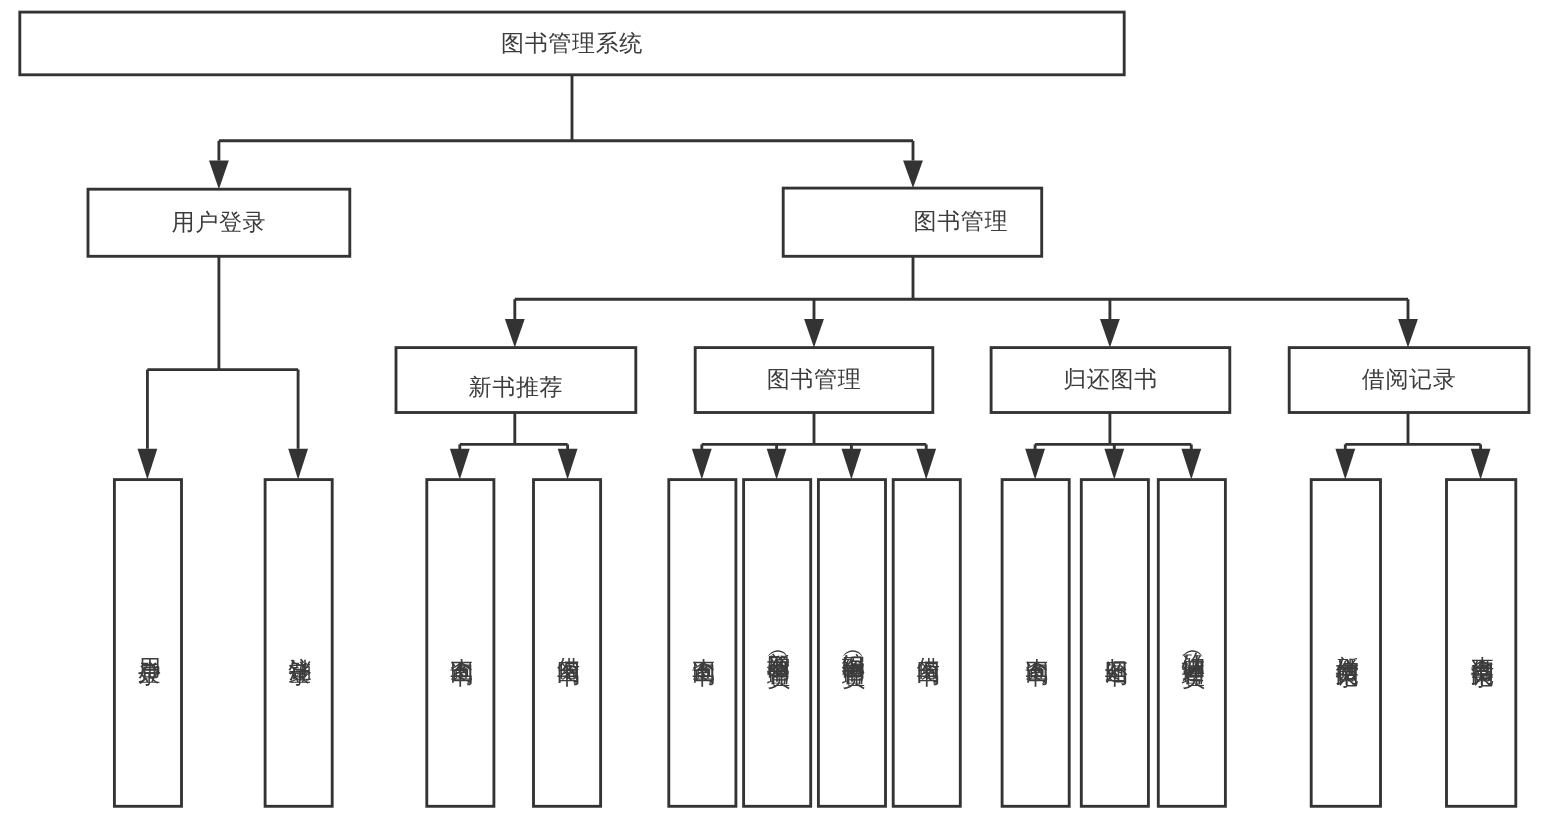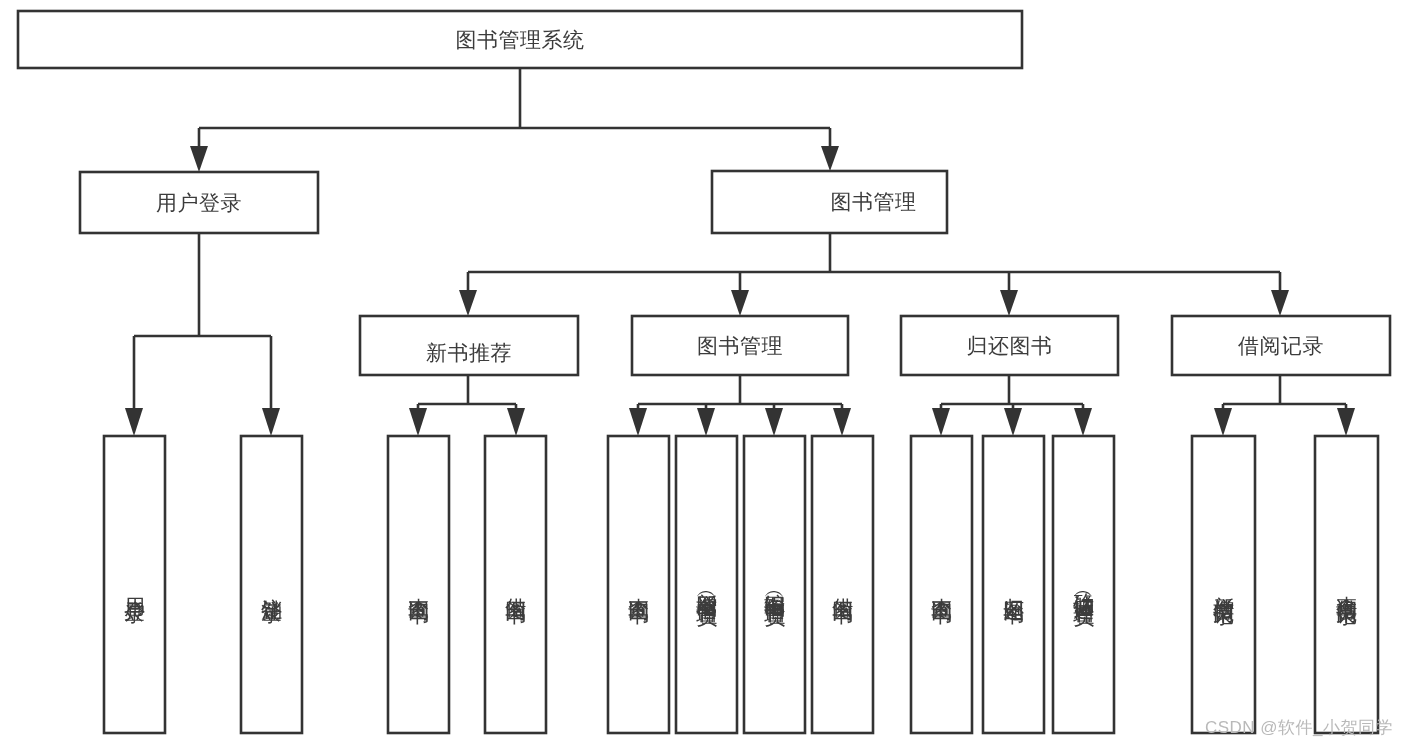--- a/index.html
+++ b/index.html
@@ -202,7 +202,6 @@
   <div class="node-label-v" style="left:1192px; top:436px; width:63px; height:297px;">新增借阅记录</div>
   <div class="node-label-v" style="left:1315px; top:436px; width:63px; height:297px;">查询借阅记录</div>
 
-  <div class="watermark">CSDN @软件_小贺同学</div>
 
 </div>
 

